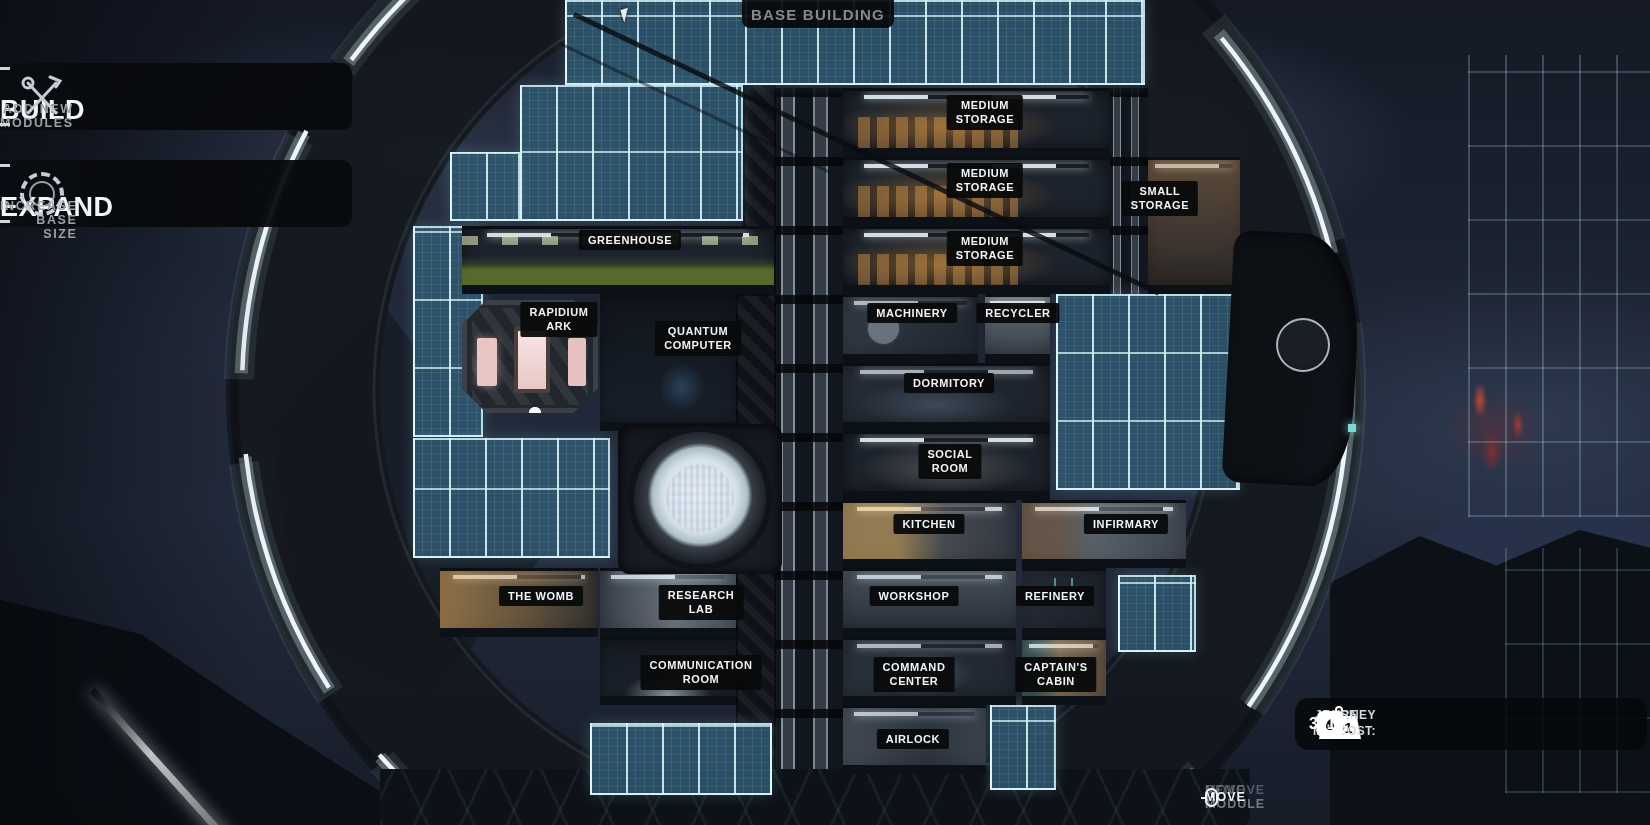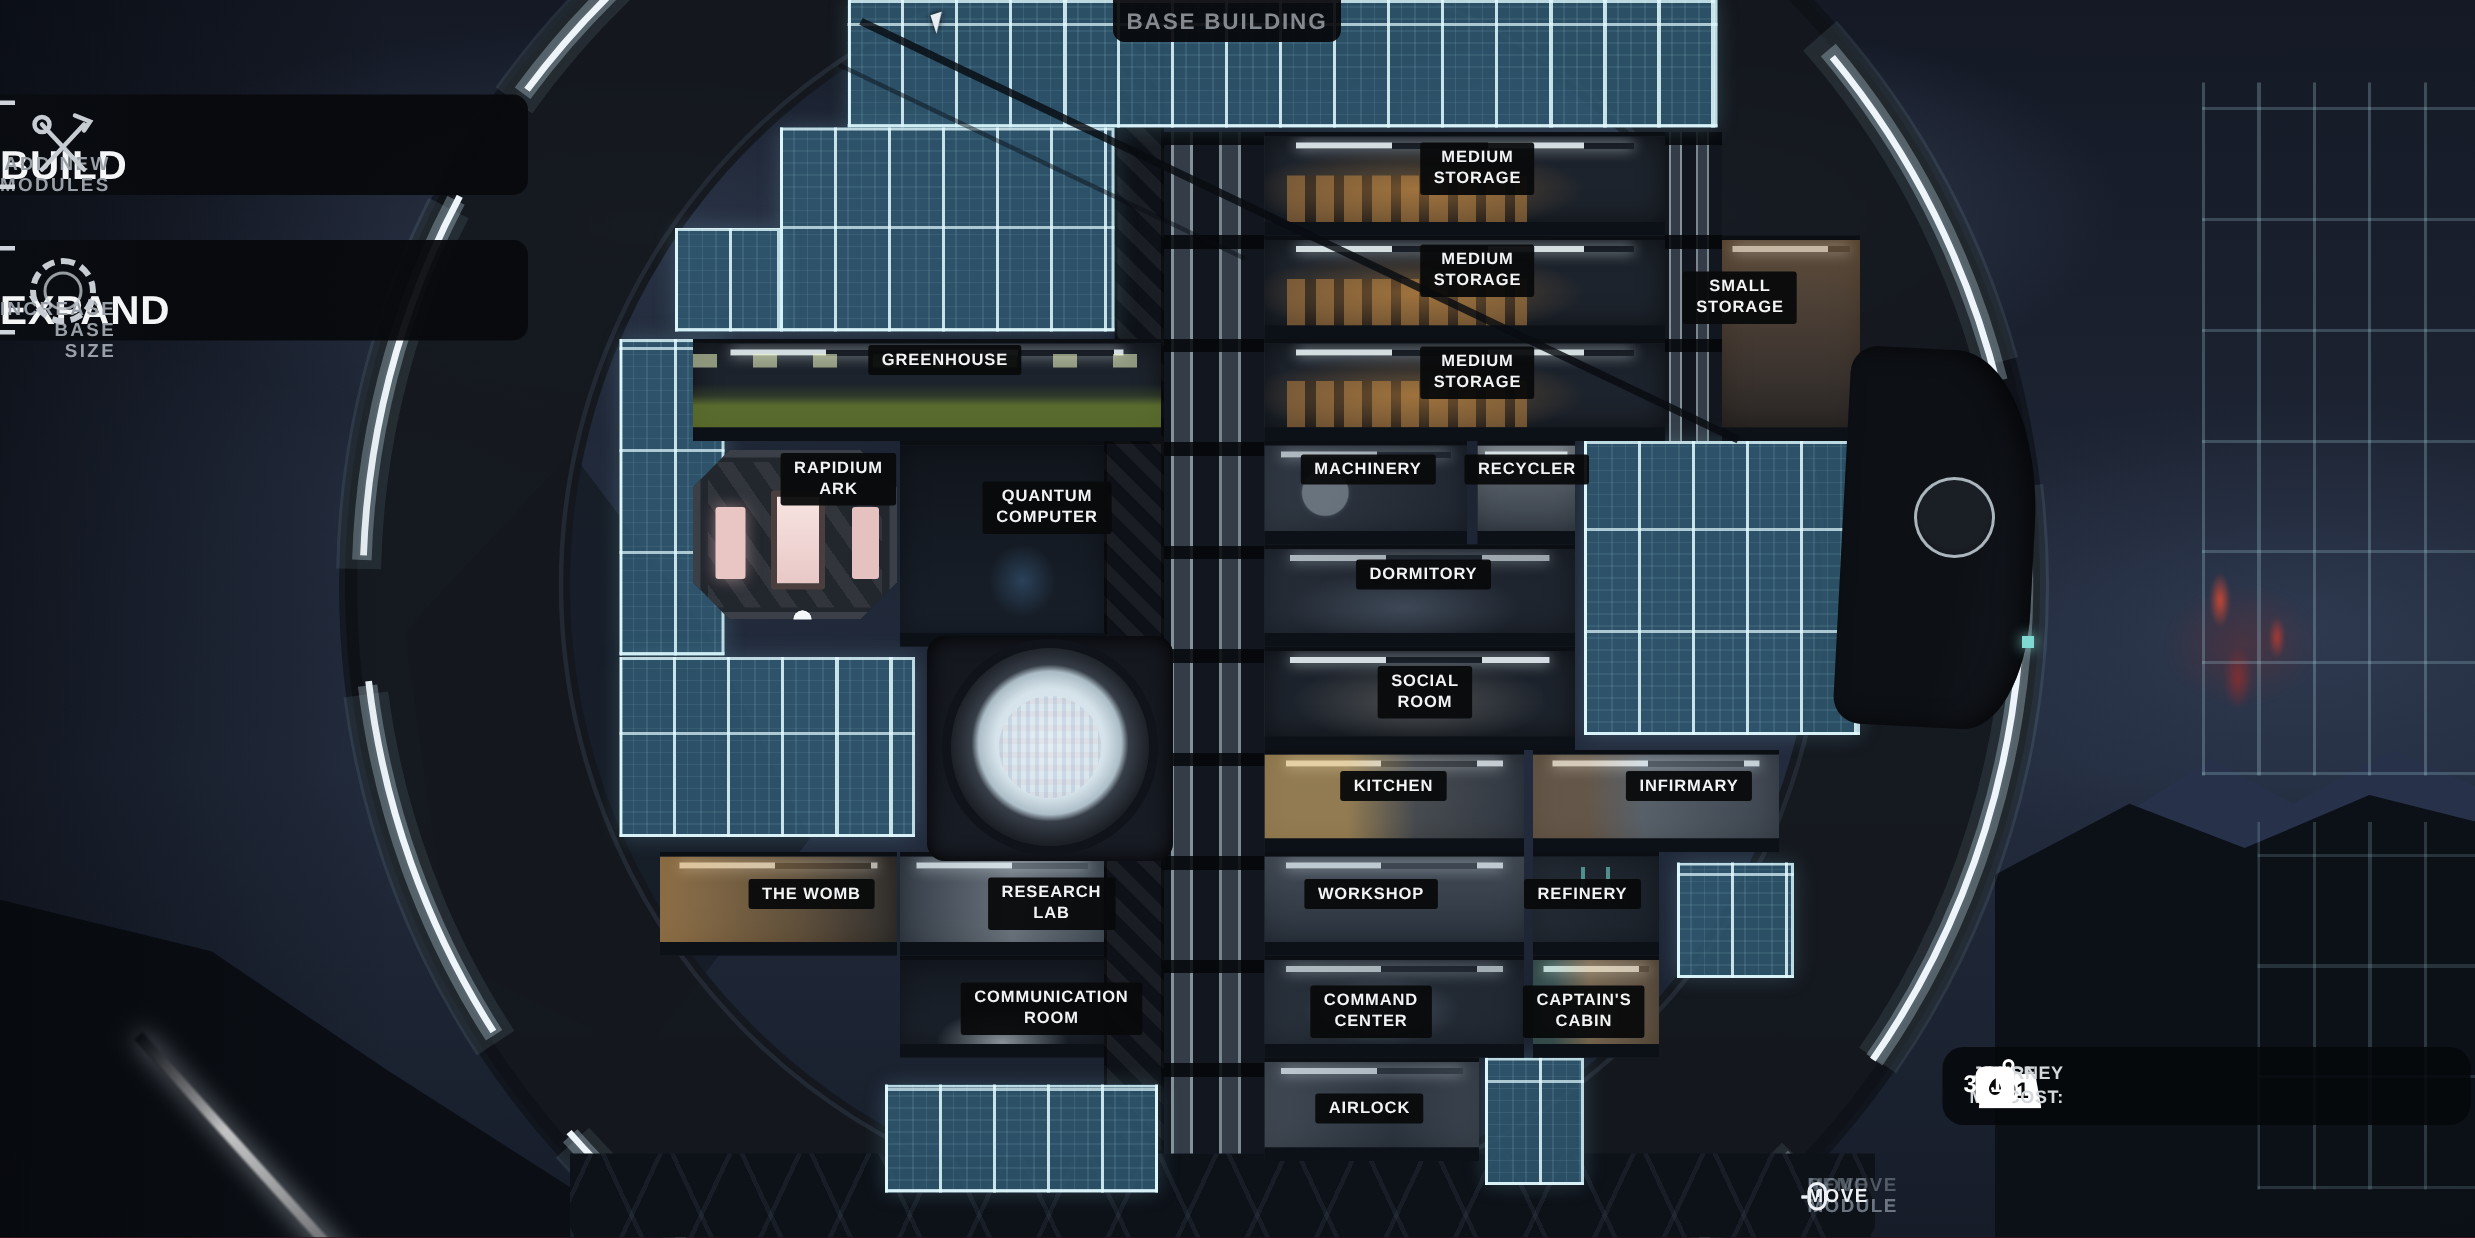--- a/index.html
+++ b/index.html
@@ -4,7 +4,7 @@
 <style>
   html,body{margin:0;padding:0;background:#06080c;}
   body{font-family:"Liberation Sans","DejaVu Sans",sans-serif;}
-  #stage{position:relative;width:1650px;height:825px;overflow:hidden;background:#7f1d1d;}
+  #stage{position:relative;width:1650px;height:825px;overflow:hidden;background:#0f172a;}
   #stage *{position:absolute;box-sizing:border-box;}
 
   

